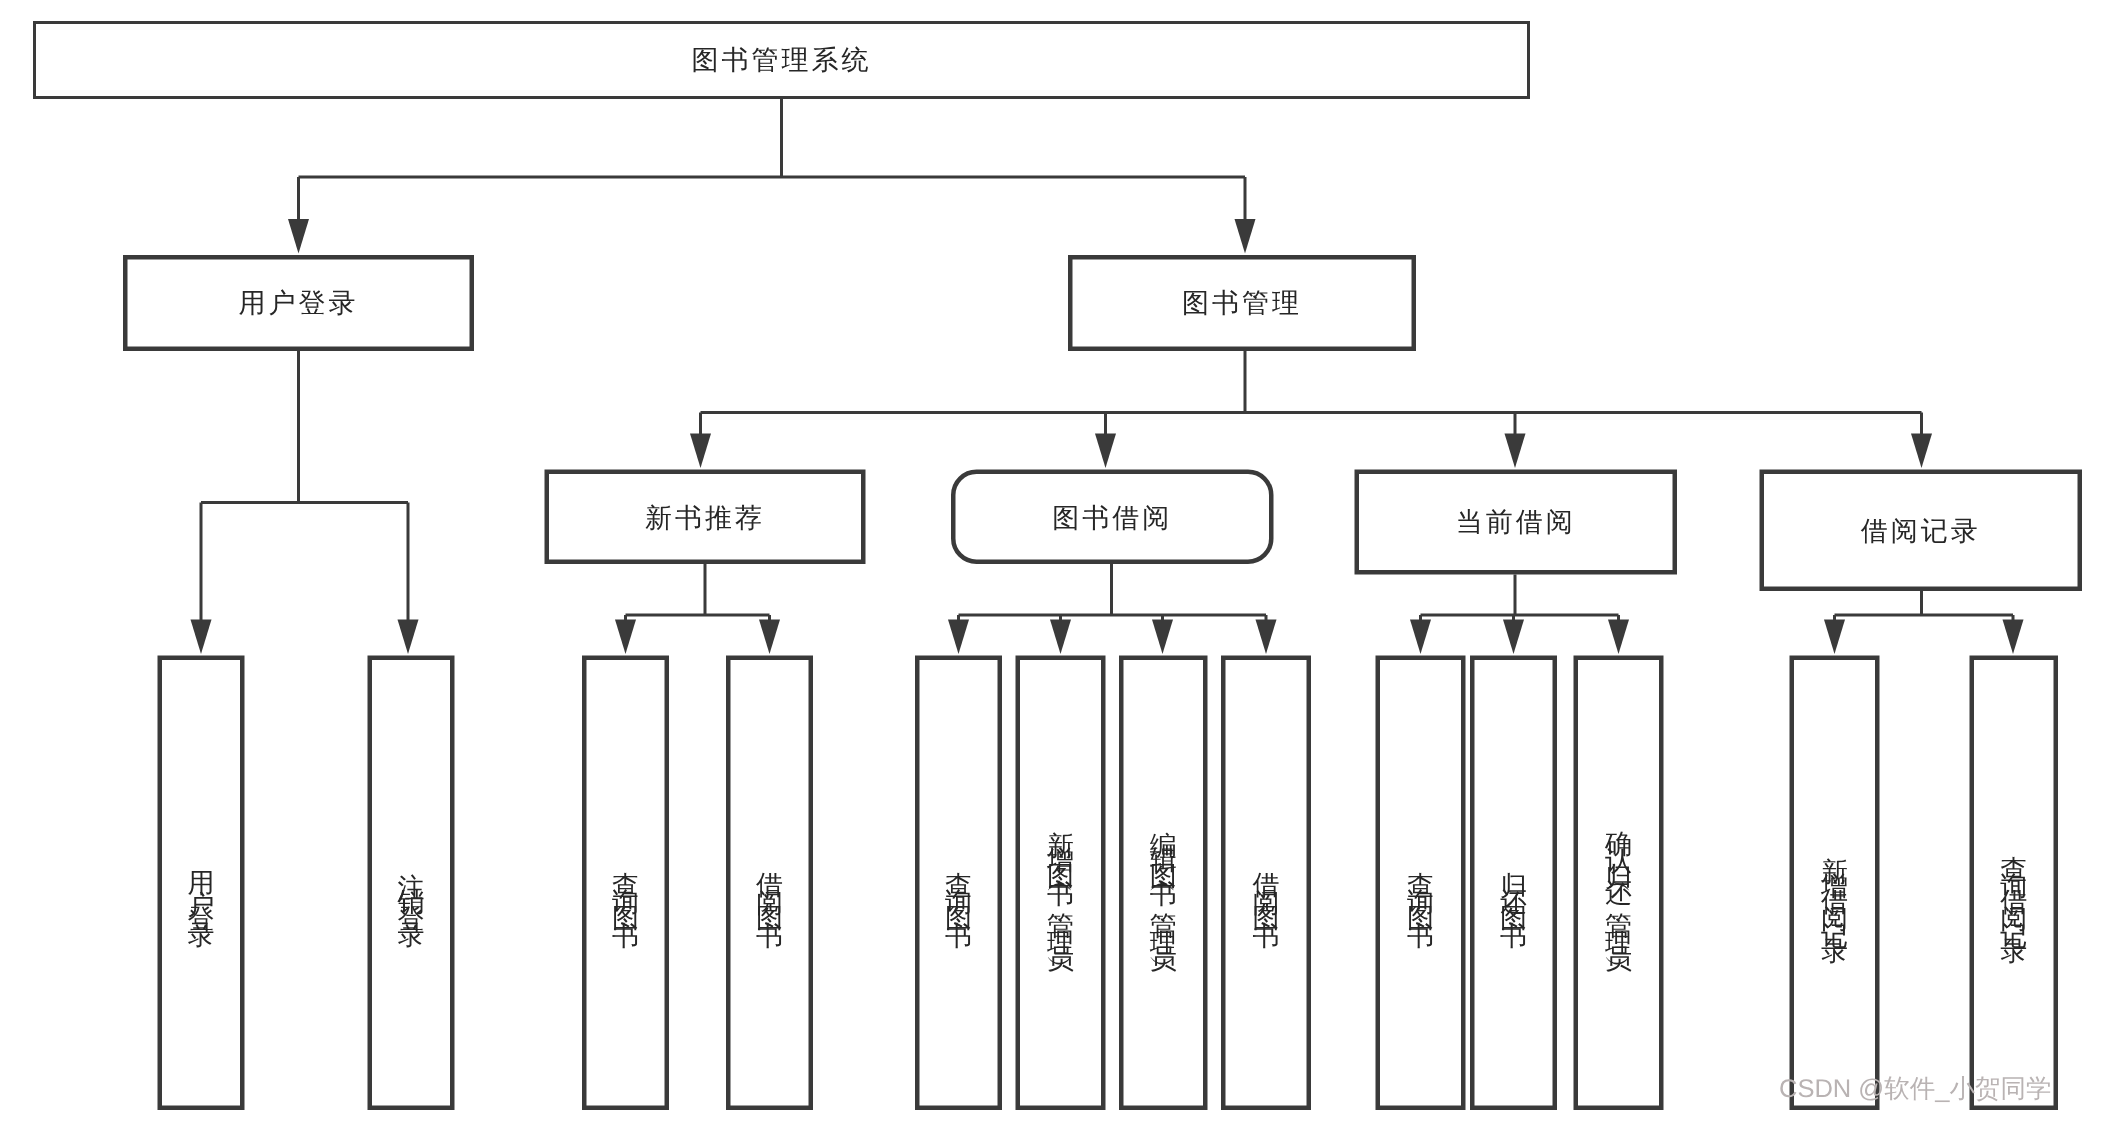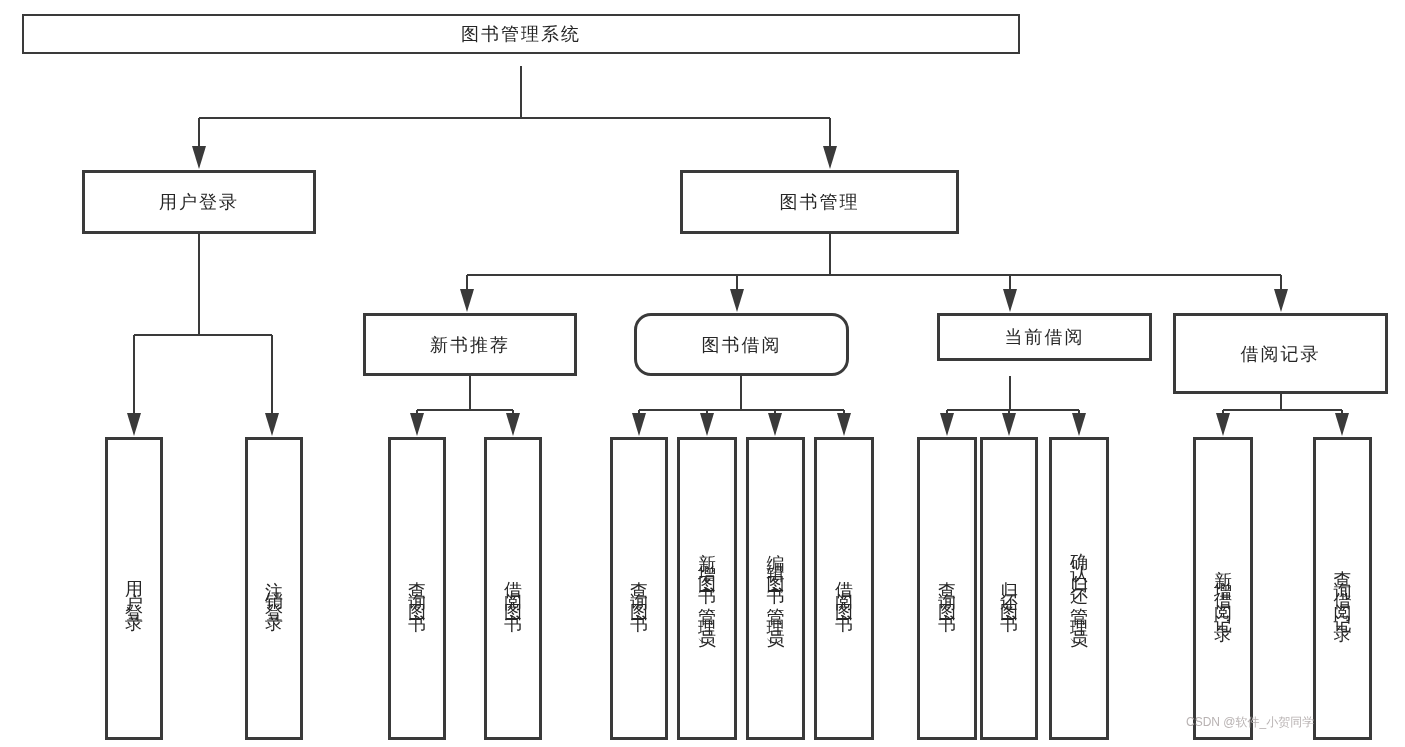--- a/index.html
+++ b/index.html
@@ -19,7 +19,7 @@
     letter-spacing:11px;line-height:1;white-space:nowrap;
   }
   
-  .n-root{left:22px;top:14px;width:998px;height:40px;border-width:2px;}
+  .n-root{left:22px;top:14px;width:998px;height:52px;border-width:2px;}
   
   .n-login{left:82px;top:170px;width:234px;height:64px;}
   .n-mgmt{left:680px;top:170px;width:279px;height:64px;}

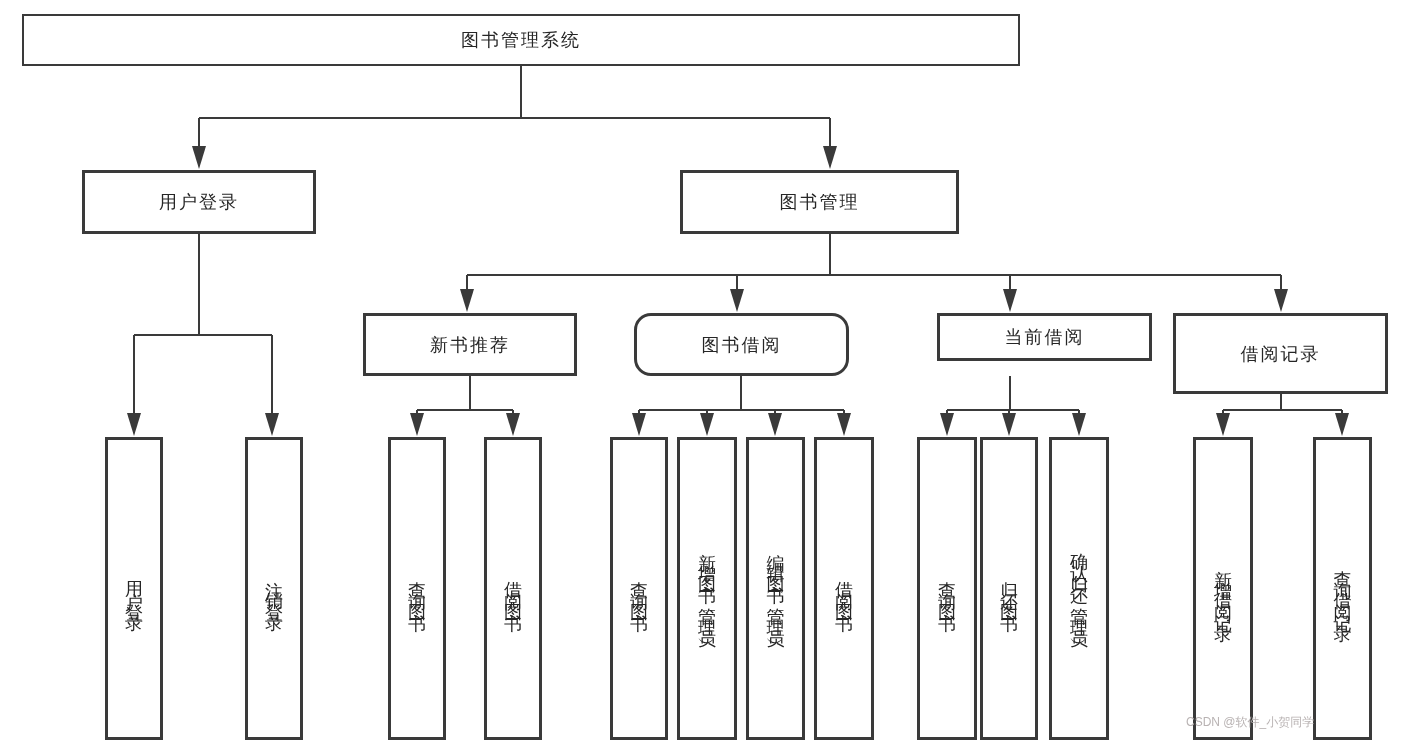--- a/index.html
+++ b/index.html
@@ -22,7 +22,7 @@
   .n-root{left:22px;top:14px;width:998px;height:52px;border-width:2px;}
   
   .n-login{left:82px;top:170px;width:234px;height:64px;}
-  .n-mgmt{left:680px;top:170px;width:279px;height:64px;}
+  .n-mgmt{left:712px;top:170px;width:232px;height:64px;}
   
   .n-rec{left:363px;top:313px;width:214px;height:63px;text-align:right;}
   .n-bor{left:634px;top:313px;width:215px;height:63px;border-radius:17px;}

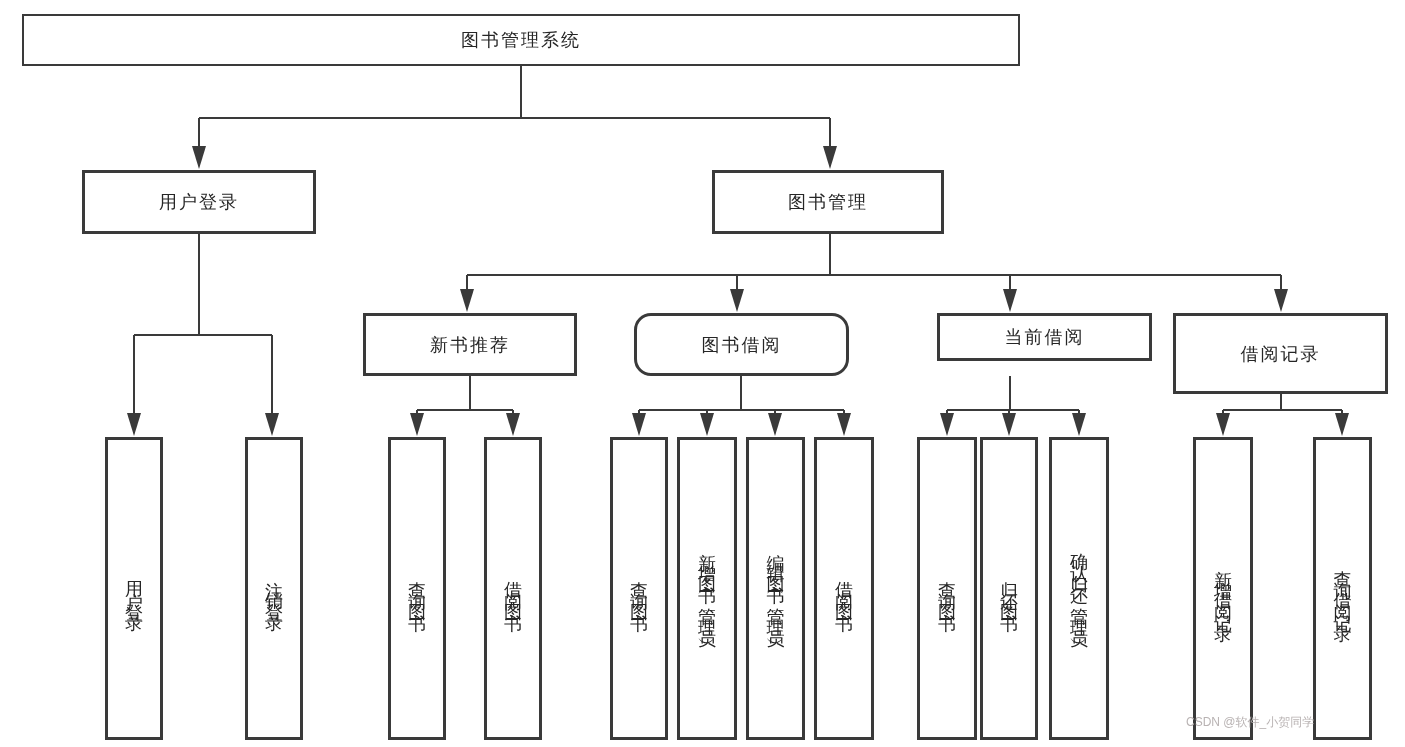--- a/index.html
+++ b/index.html
@@ -26,7 +26,7 @@
   
   .n-rec{left:363px;top:313px;width:214px;height:63px;text-align:right;}
   .n-bor{left:634px;top:313px;width:215px;height:63px;border-radius:17px;}
-  .n-cur{left:903px;top:313px;width:215px;height:48px;margin-left:34px;}
+  .n-cur{left:903px;top:313px;width:215px;height:70px;}
   .n-recd{left:1173px;top:313px;width:215px;height:81px;}
   
   .leaf{top:437px;height:303px;}

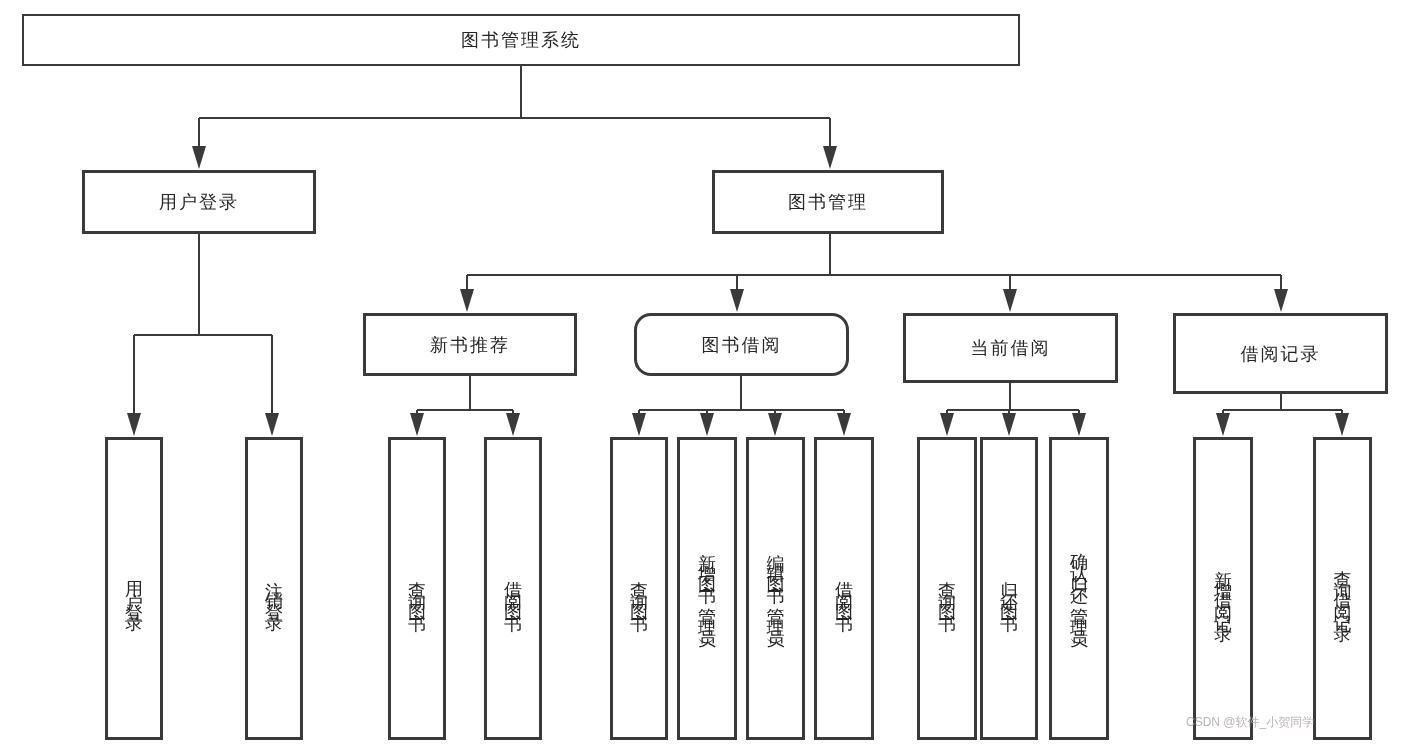--- a/index.html
+++ b/index.html
@@ -48,7 +48,7 @@
   #connectors polygon{fill:#3a3a3a;stroke:none;}
   #watermark{
     position:absolute;left:1186px;top:714px;z-index:6;
-    font-size:12px;color:#b9b3b3;white-space:nowrap;
+    font-size:17px;color:#b9b3b3;white-space:nowrap;
   }
 </style>
 </head>

